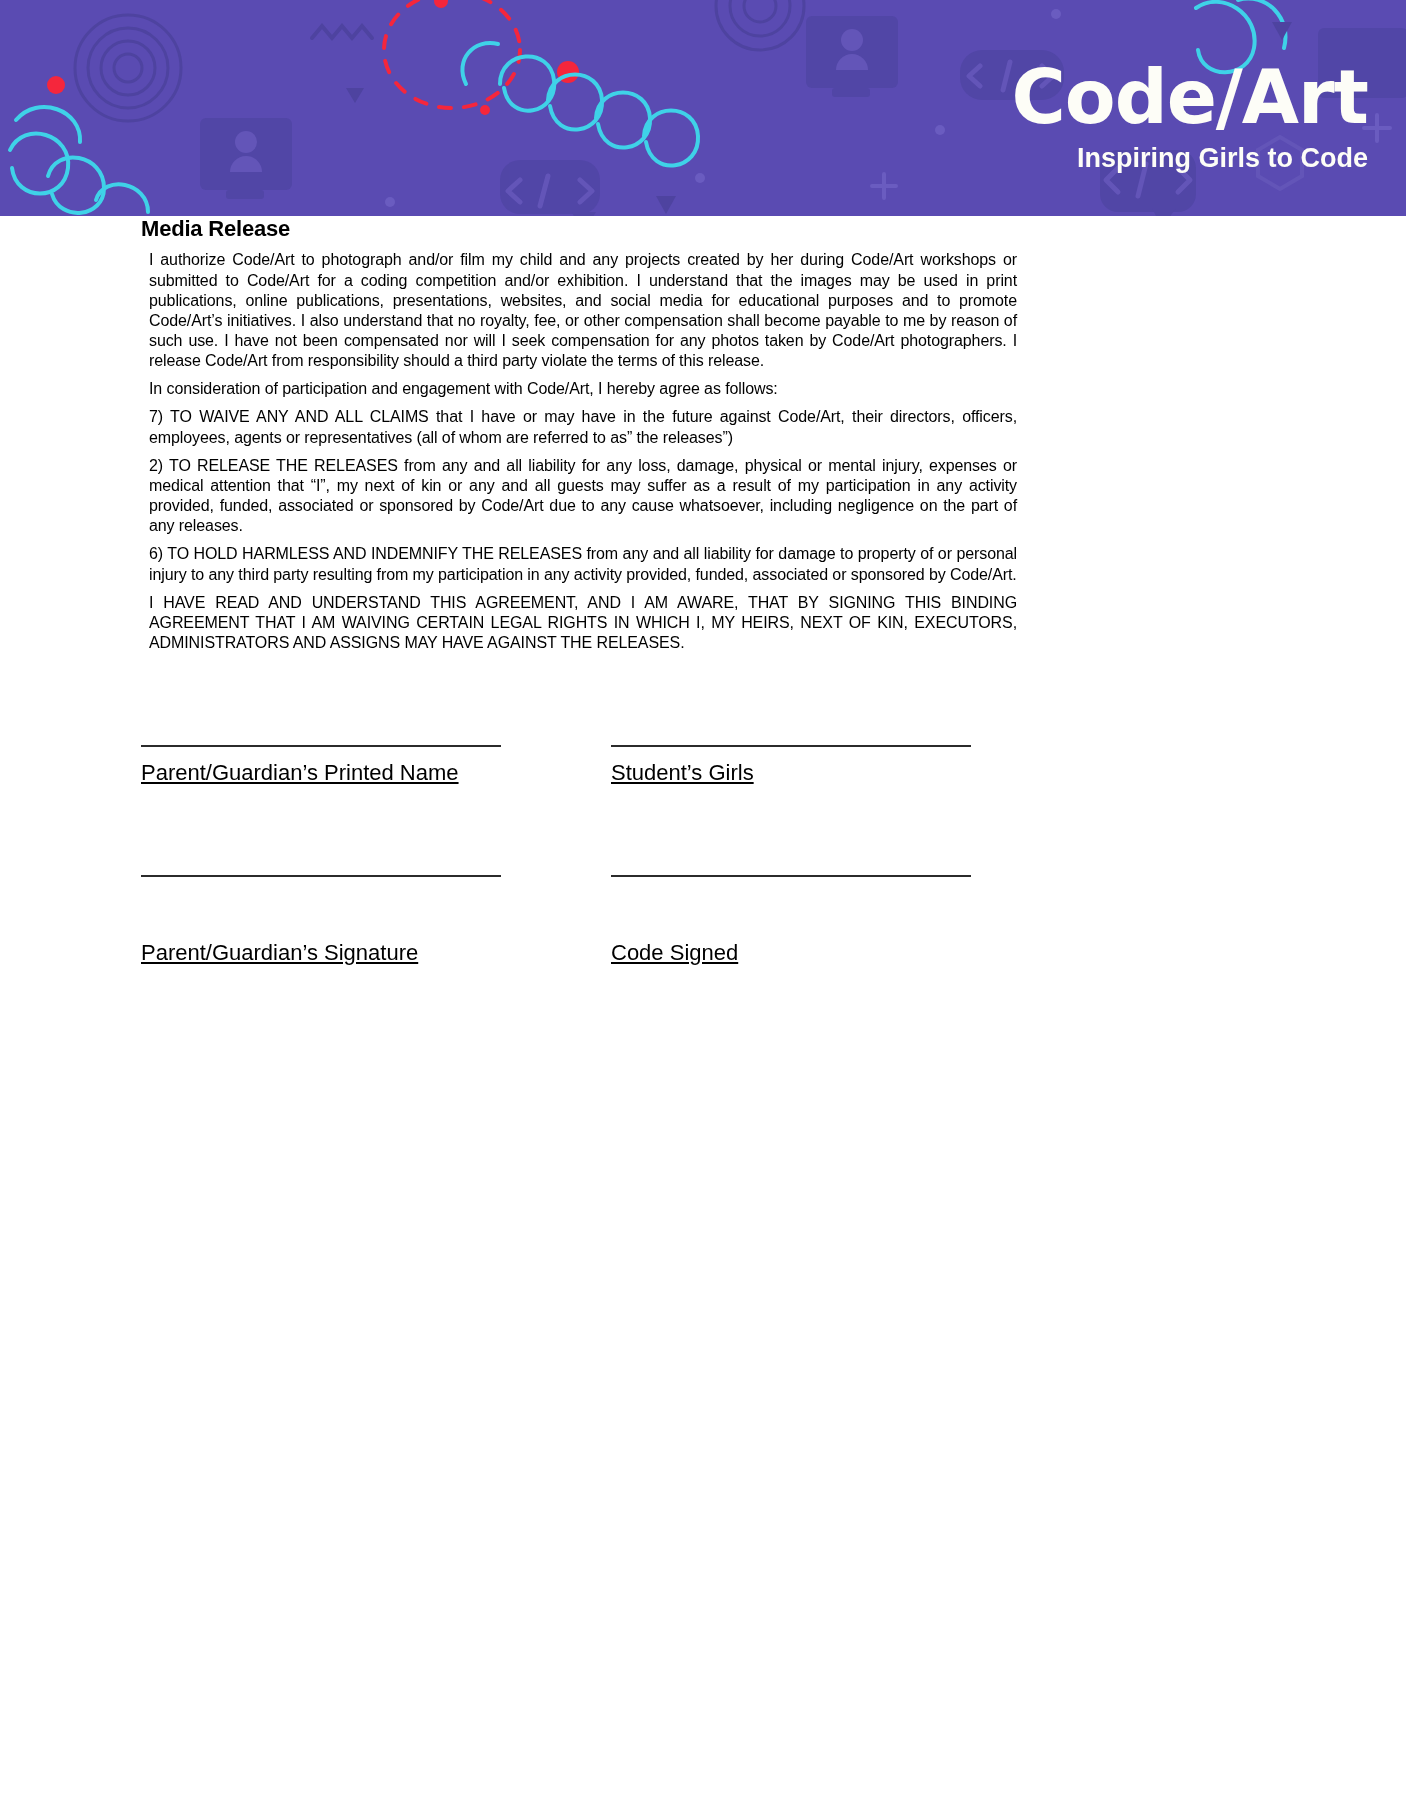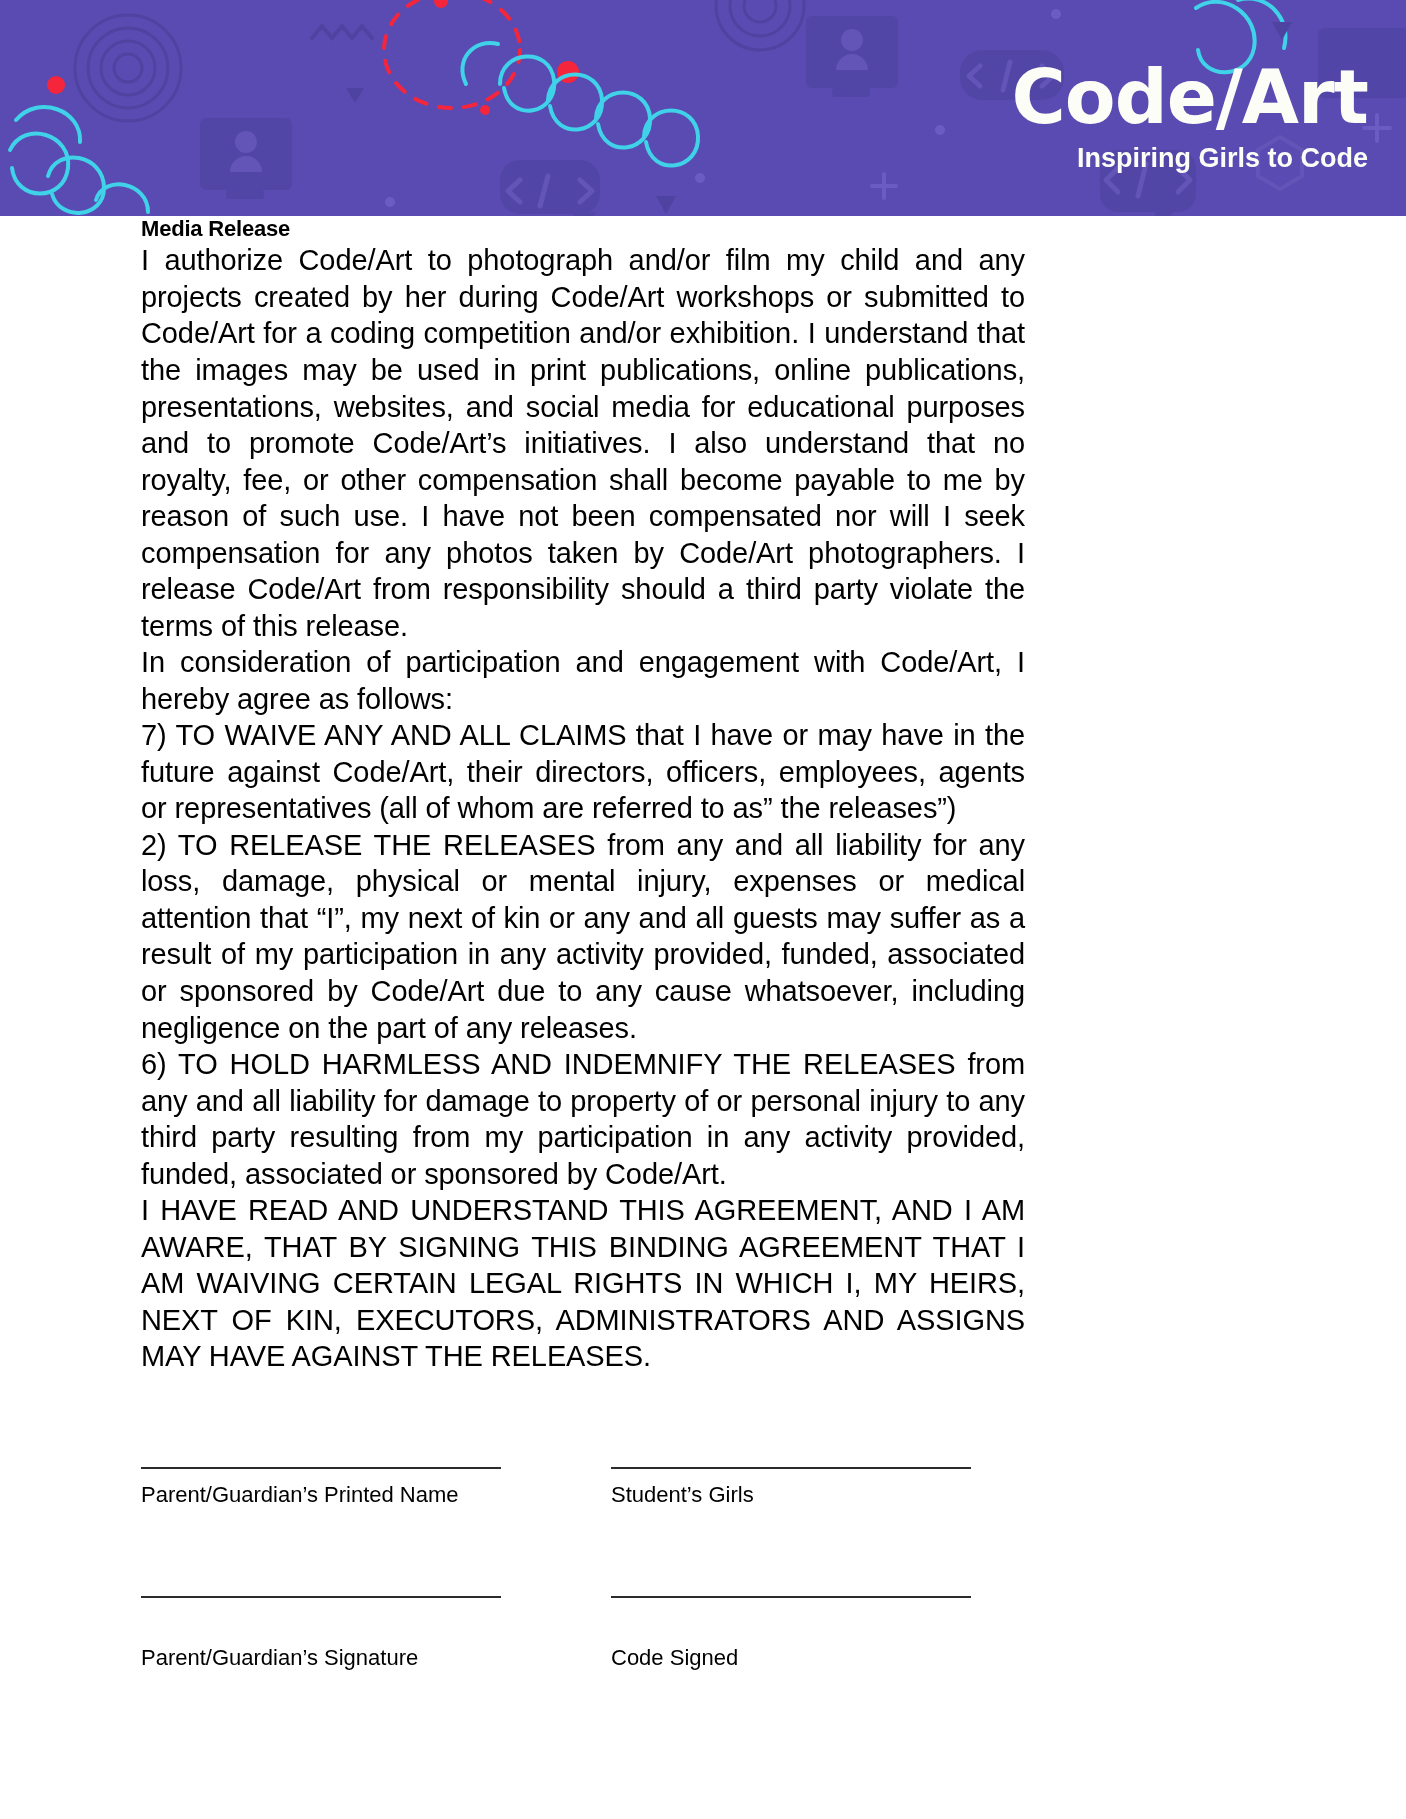--- a/index.html
+++ b/index.html
@@ -80,9 +80,9 @@
   .sec-liab-title  { margin-top: 44px; }
 
   p.para {
-    font-size: 29px;
+    font-size: 16px;
     line-height: 1.26;
-    margin: 0;
+    margin: 8px;
     text-align: justify;
     letter-spacing: -0.1px;
     -webkit-hyphens: none;

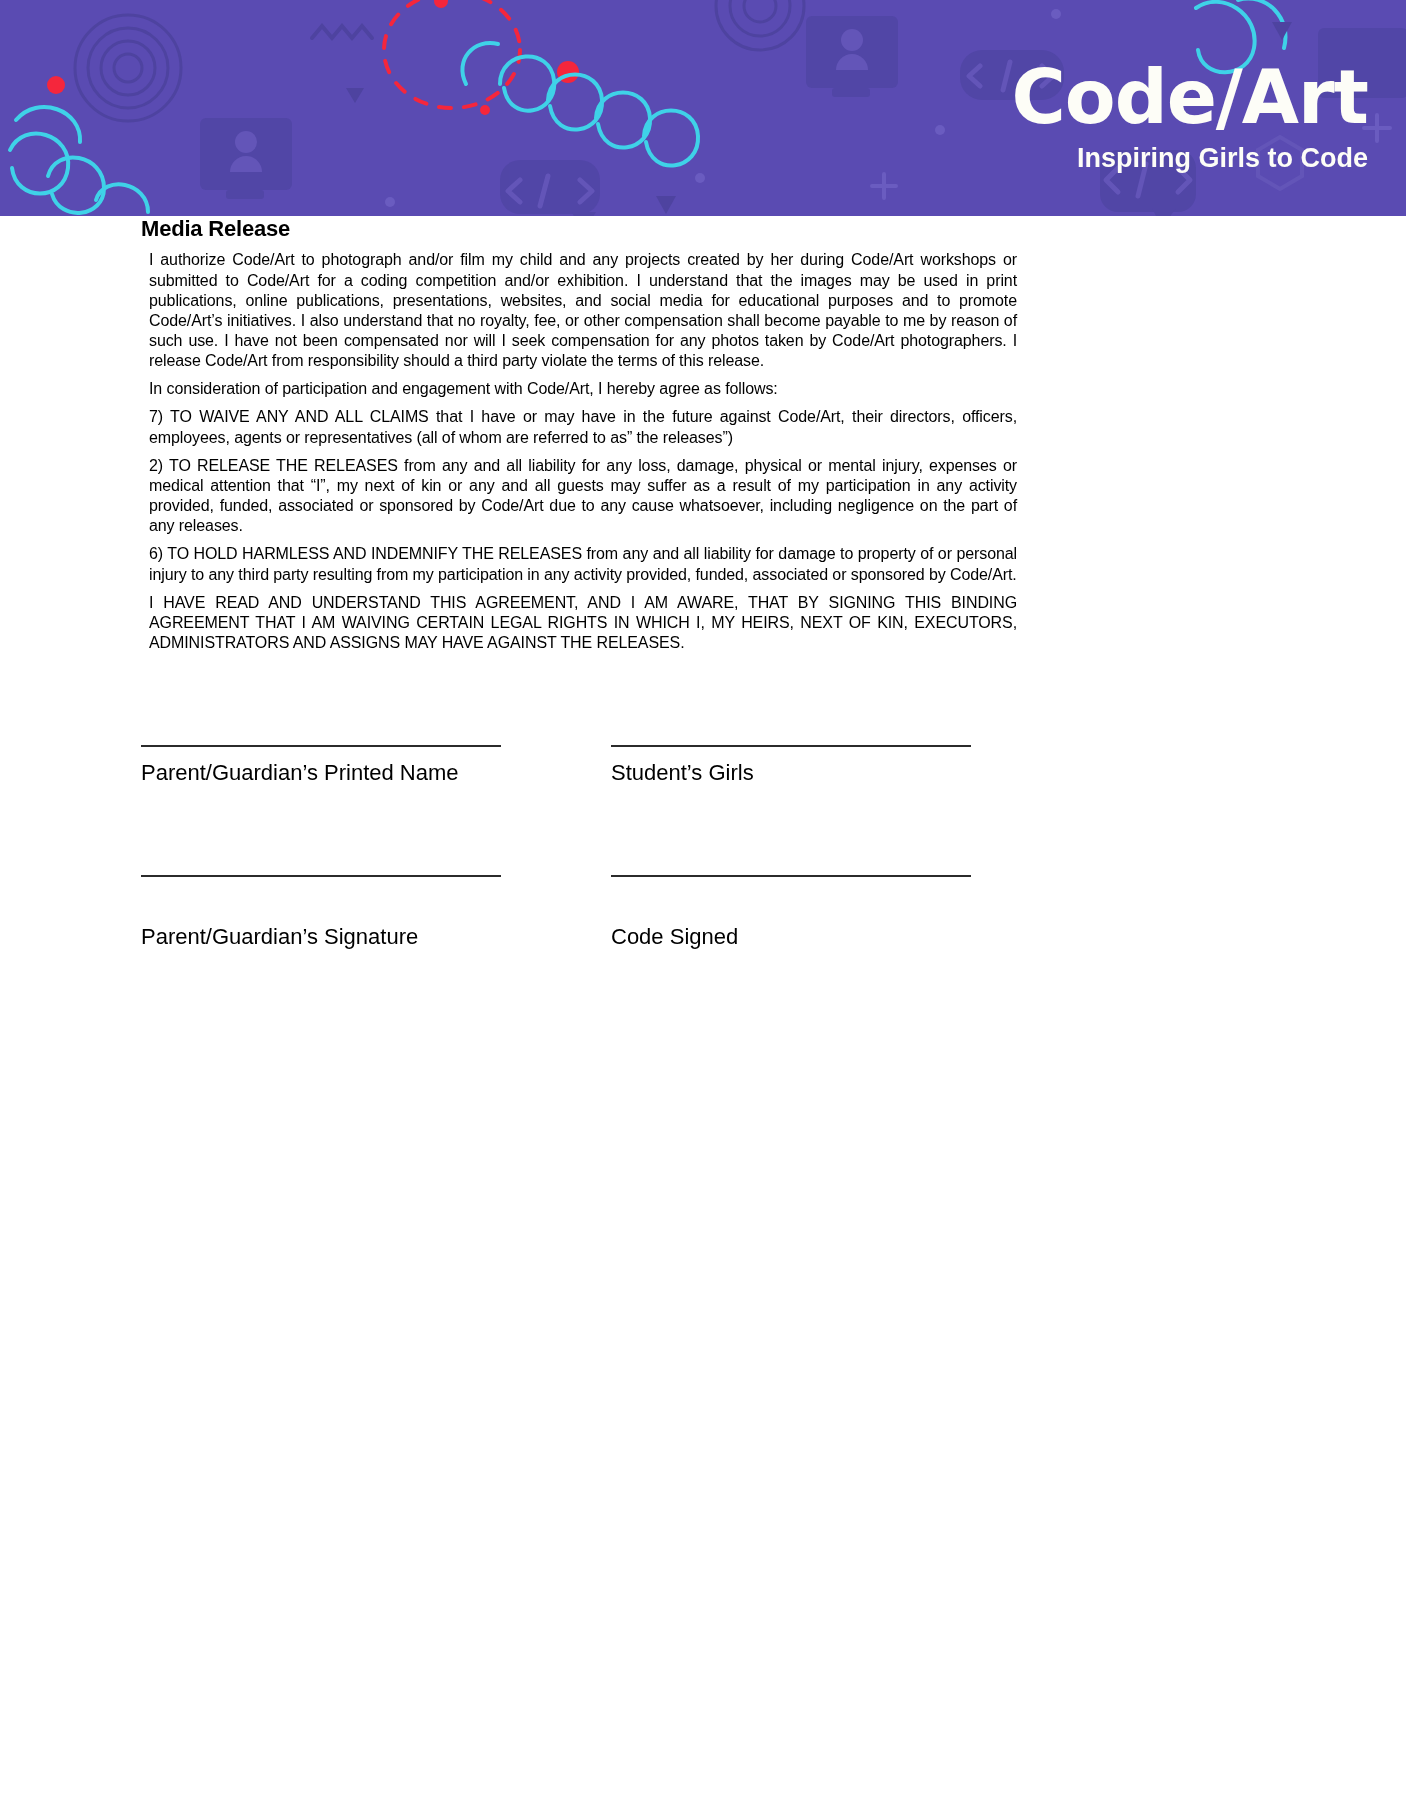--- a/index.html
+++ b/index.html
@@ -95,7 +95,7 @@
   .caps { text-align: justify; }
 
   
-  .sig-block { margin-top: 92px; }
+  .sig-block { margin-top: 92px; text-decoration: underline; }
   .sig-row {
     display: flex;
     gap: 110px;

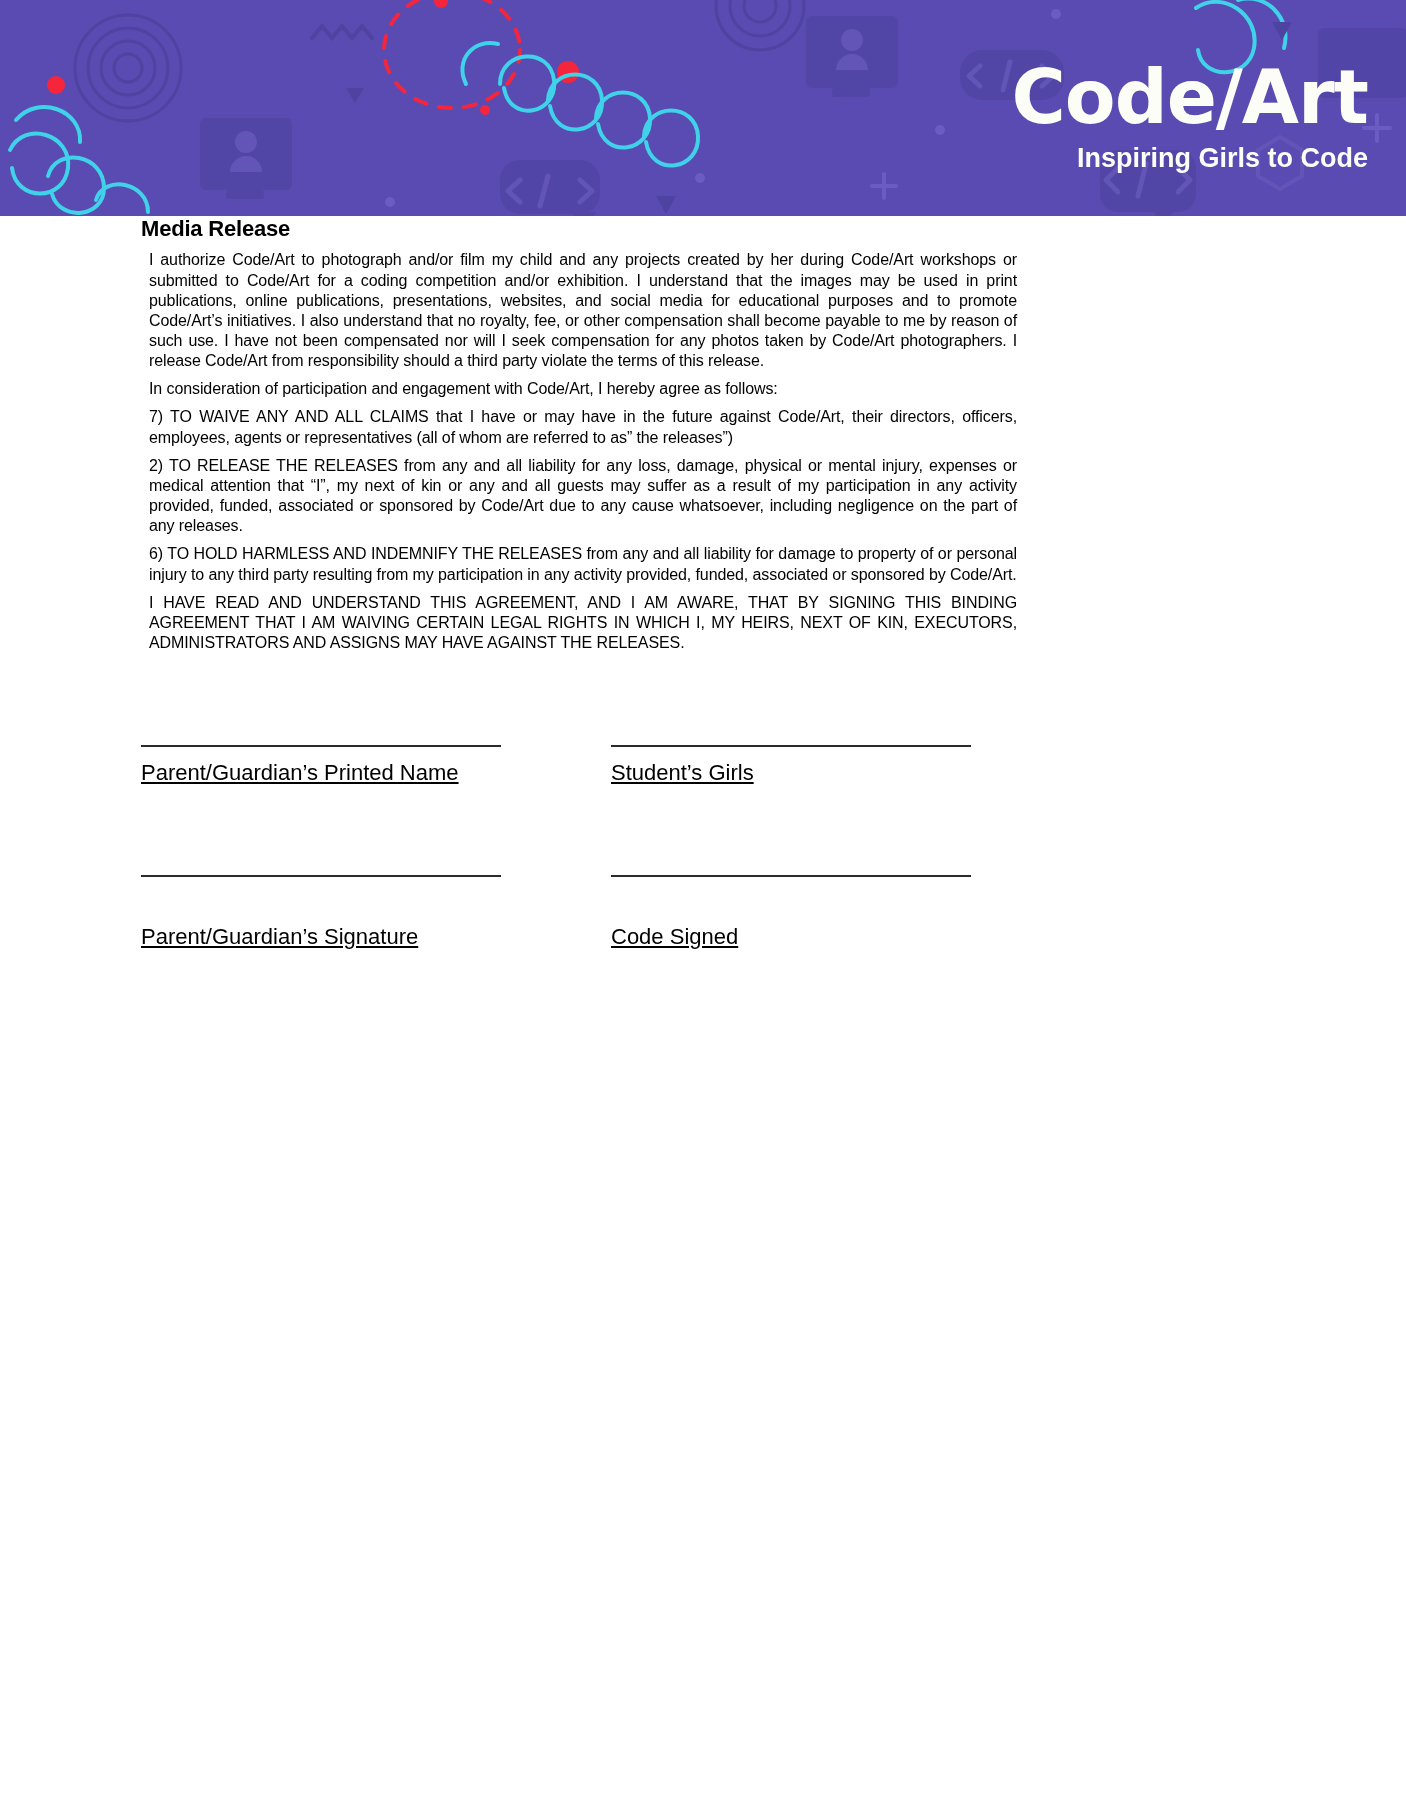--- a/index.html
+++ b/index.html
@@ -113,7 +113,7 @@
     margin-top: 12px;
     white-space: nowrap;
   }
-  .sig-label.lower { margin-top: 46px; }
+  .sig-label.lower { margin-top: 62px; }
 </style>
 </head>
 <body>

